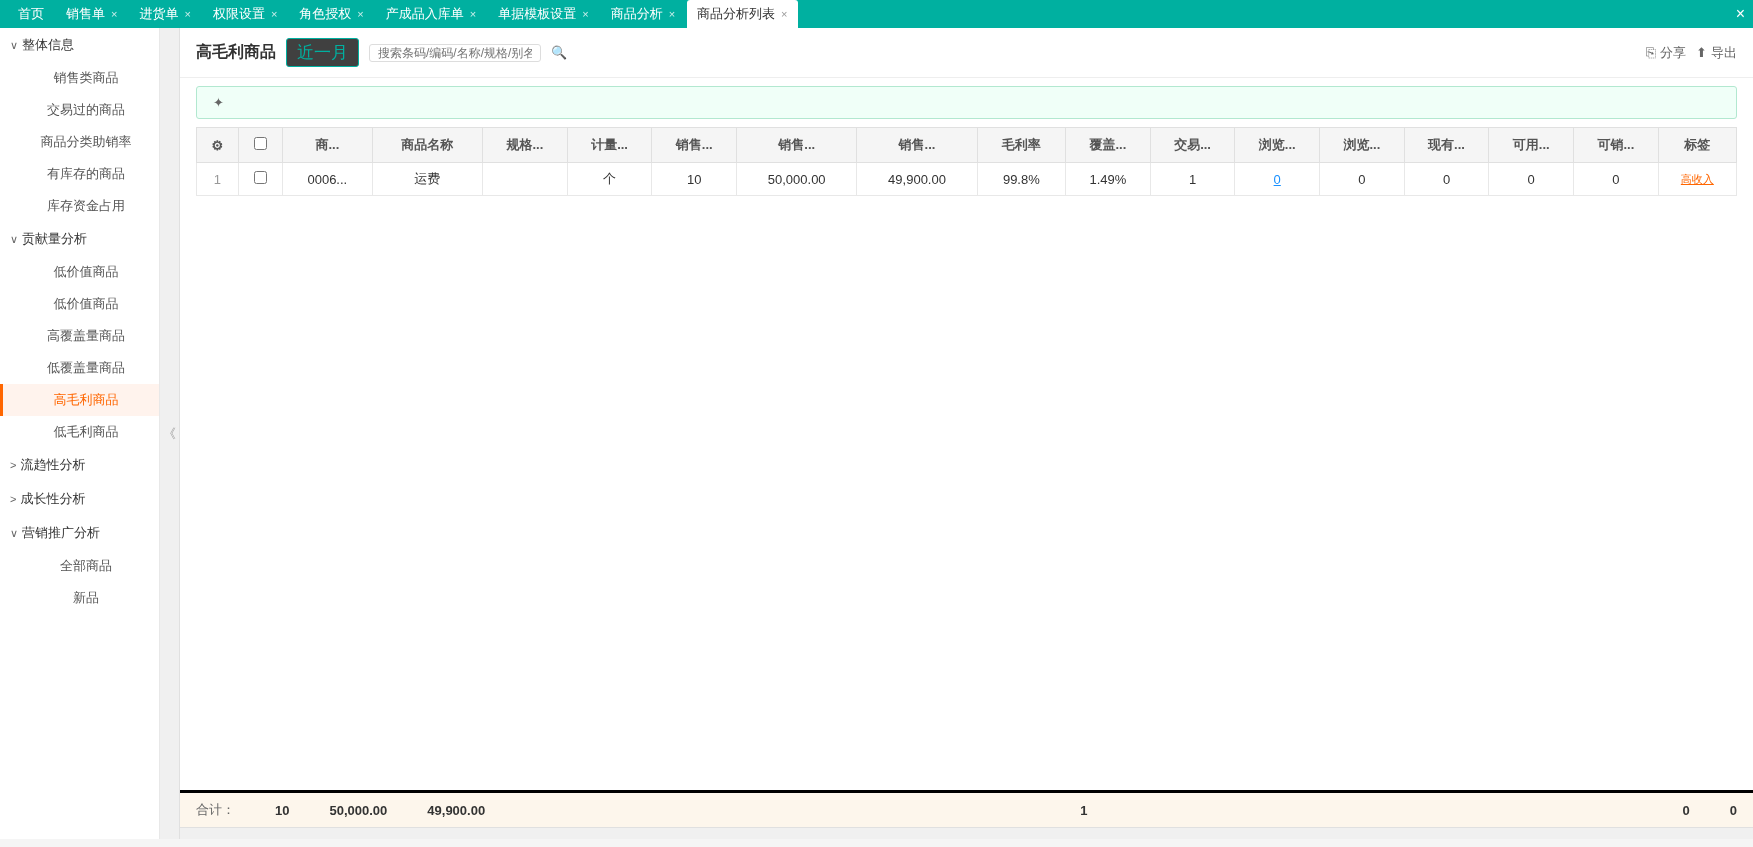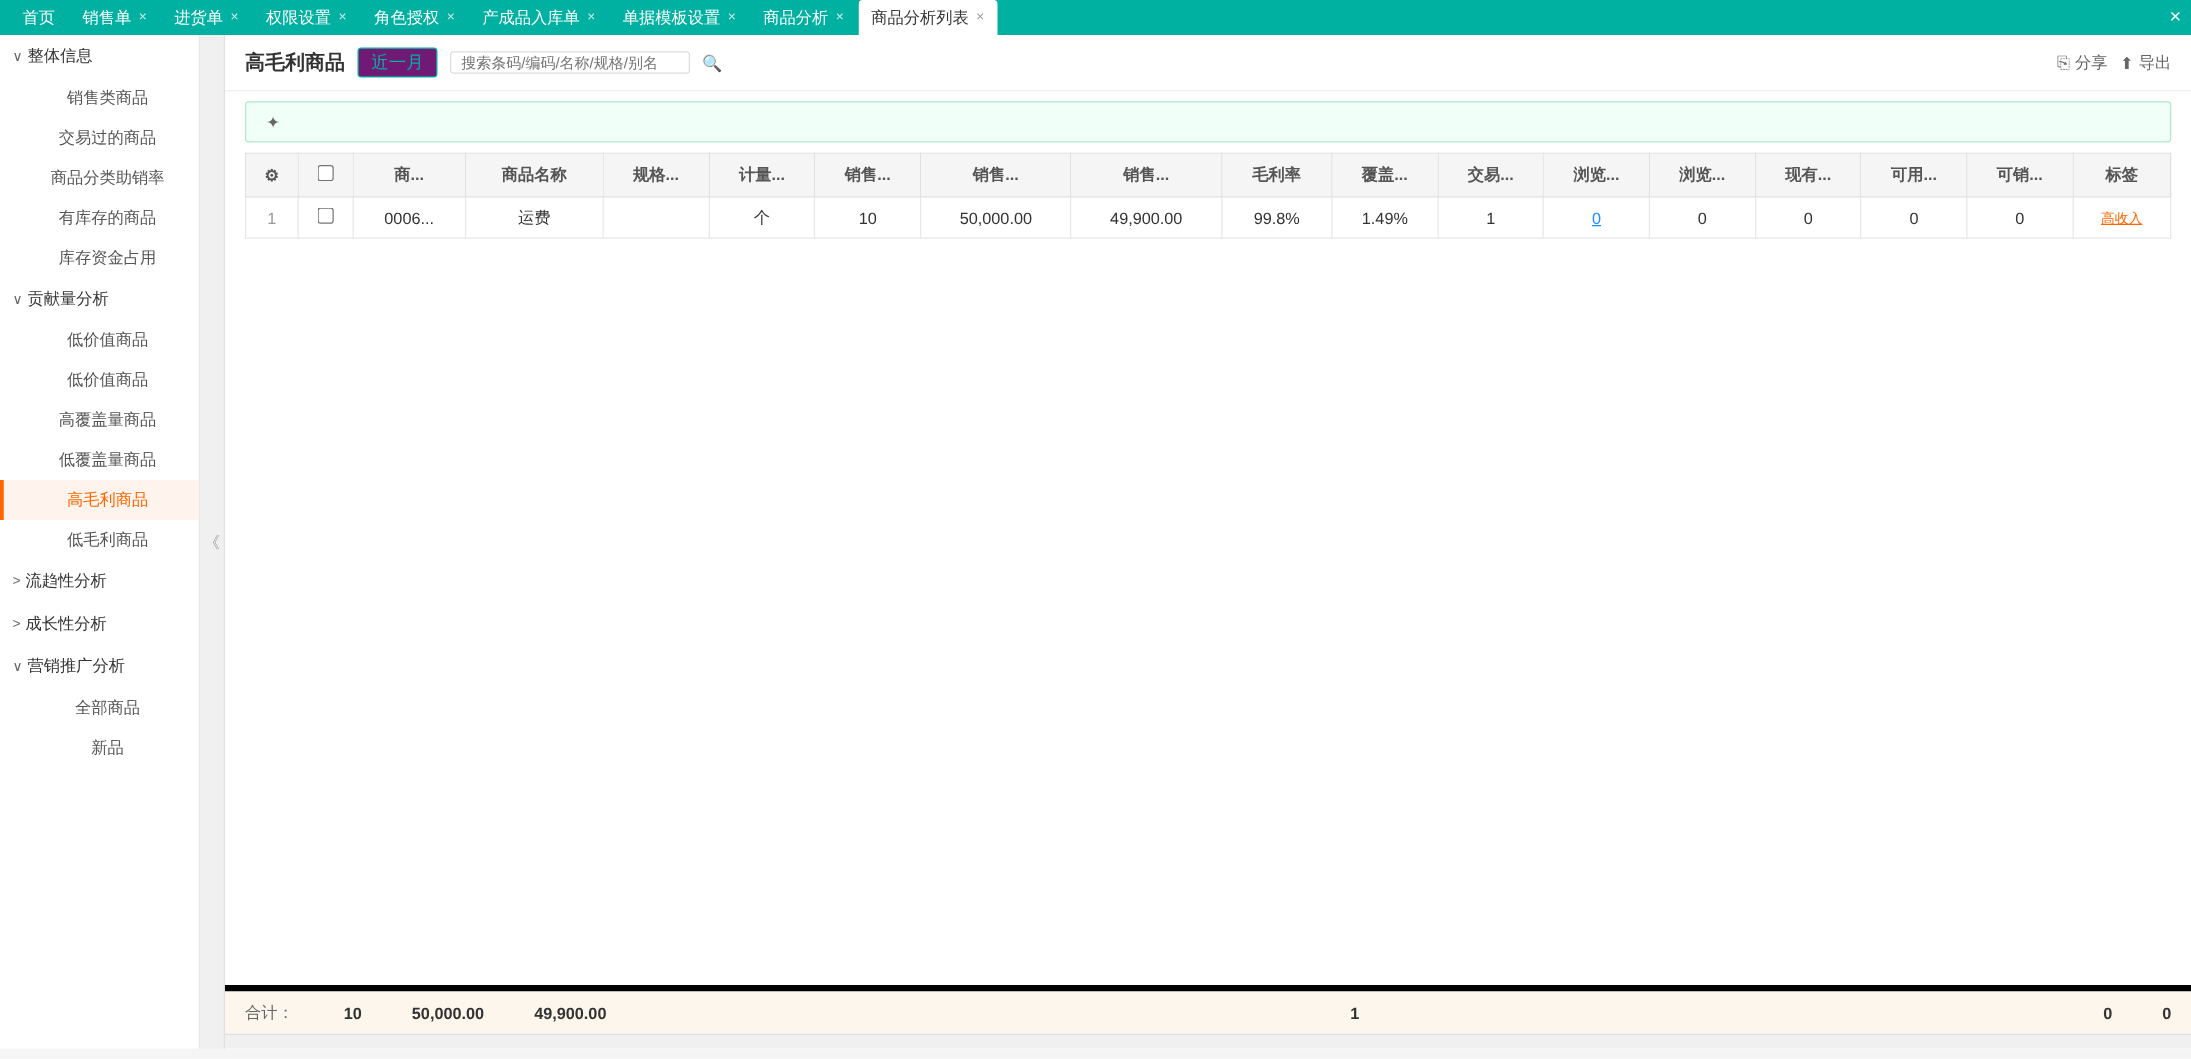--- a/index.html
+++ b/index.html
@@ -104,13 +104,13 @@
       color: #333;
     }
     .filter-btn {
-      background: #701a75;
+      background: #404040;
       border: 1px solid #00b0a0;
       color: #00b0a0;
       padding: 2px 10px;
       border-radius: 3px;
       cursor: pointer;
-      font-size: 14px;
+      font-size: 17px;
     }
     .search-input {
       border: 1px solid #ddd;

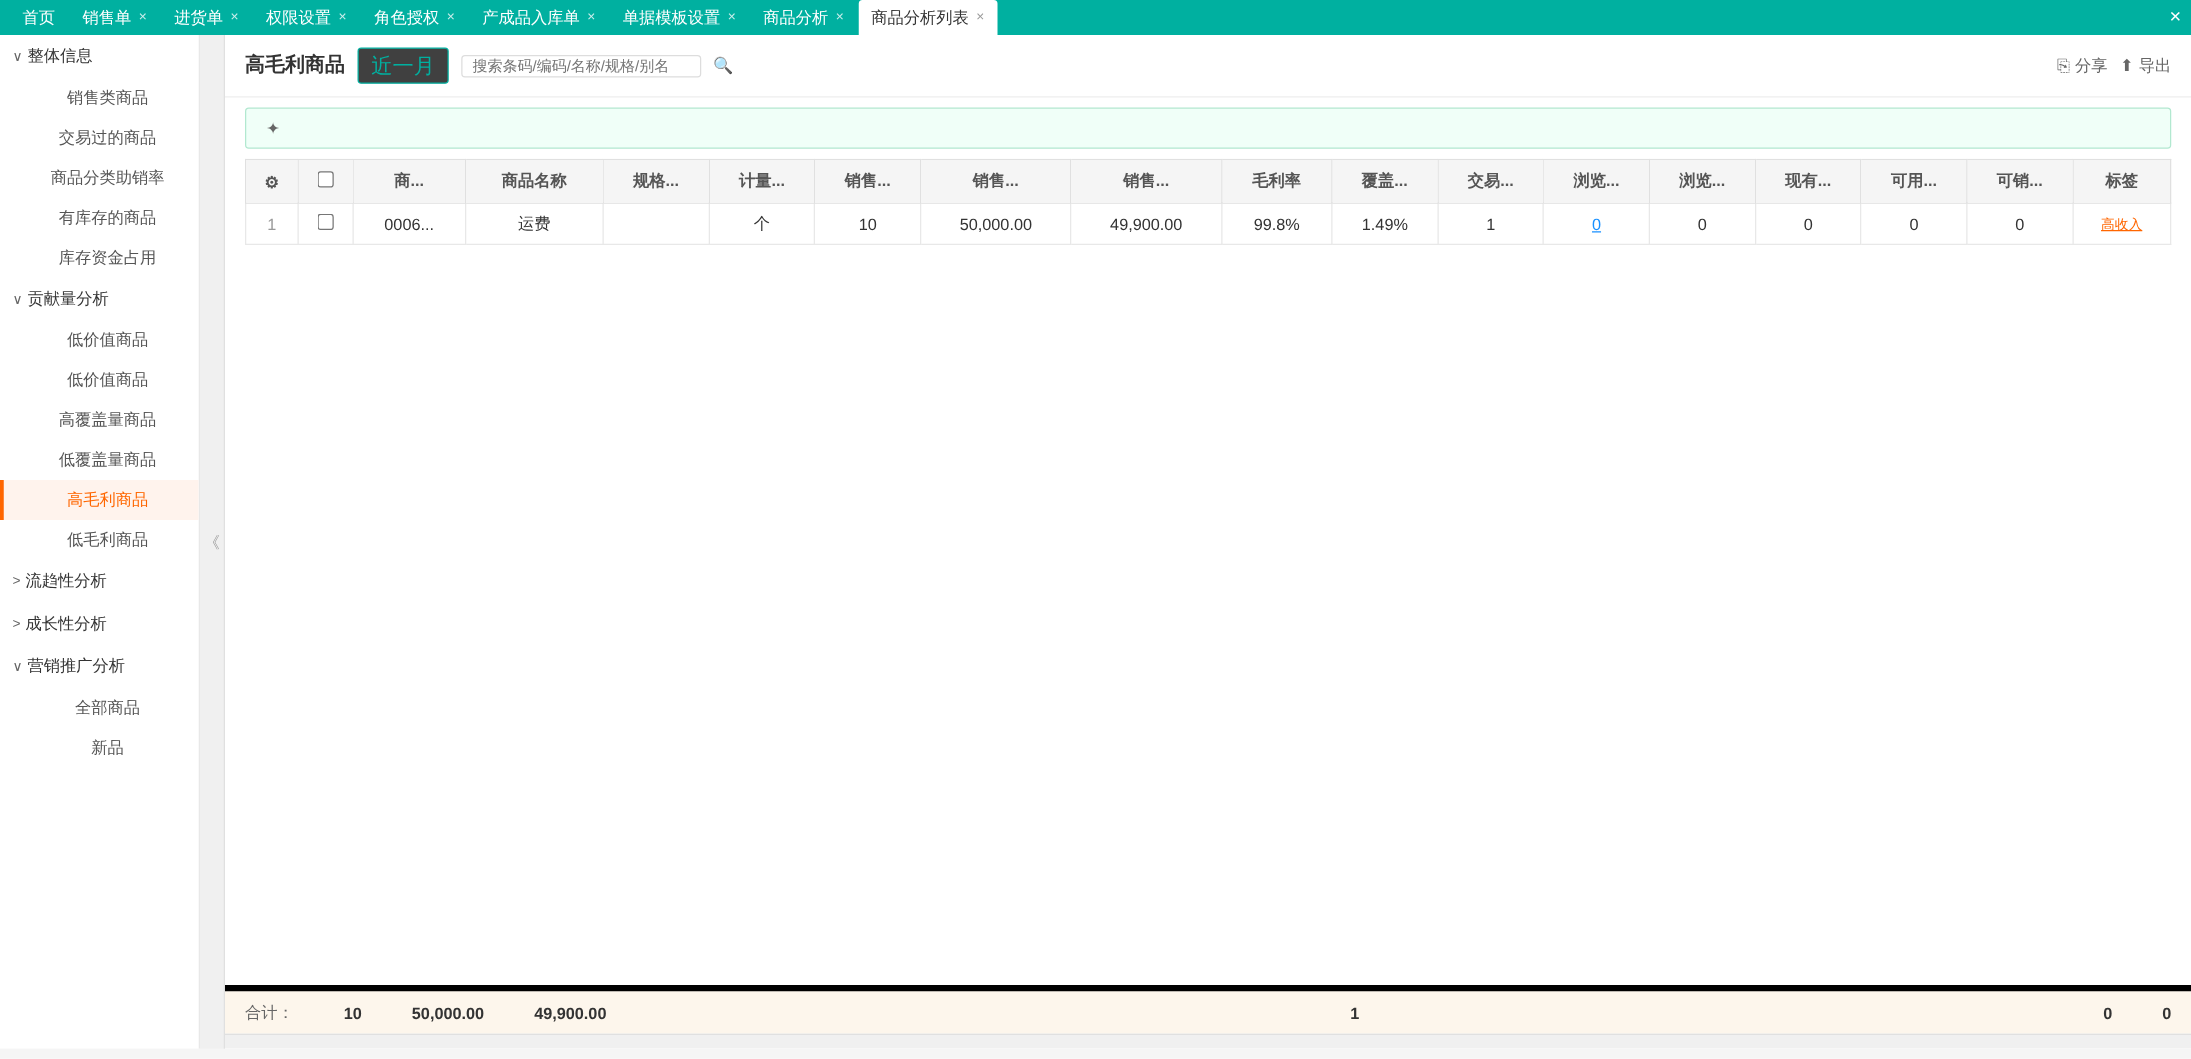--- a/index.html
+++ b/index.html
@@ -116,7 +116,7 @@
       border: 1px solid #ddd;
       padding: 1px 8px;
       border-radius: 3px;
-      width: 192px;
+      width: 172px;
       color: #999;
       font-size: 12px;
     }

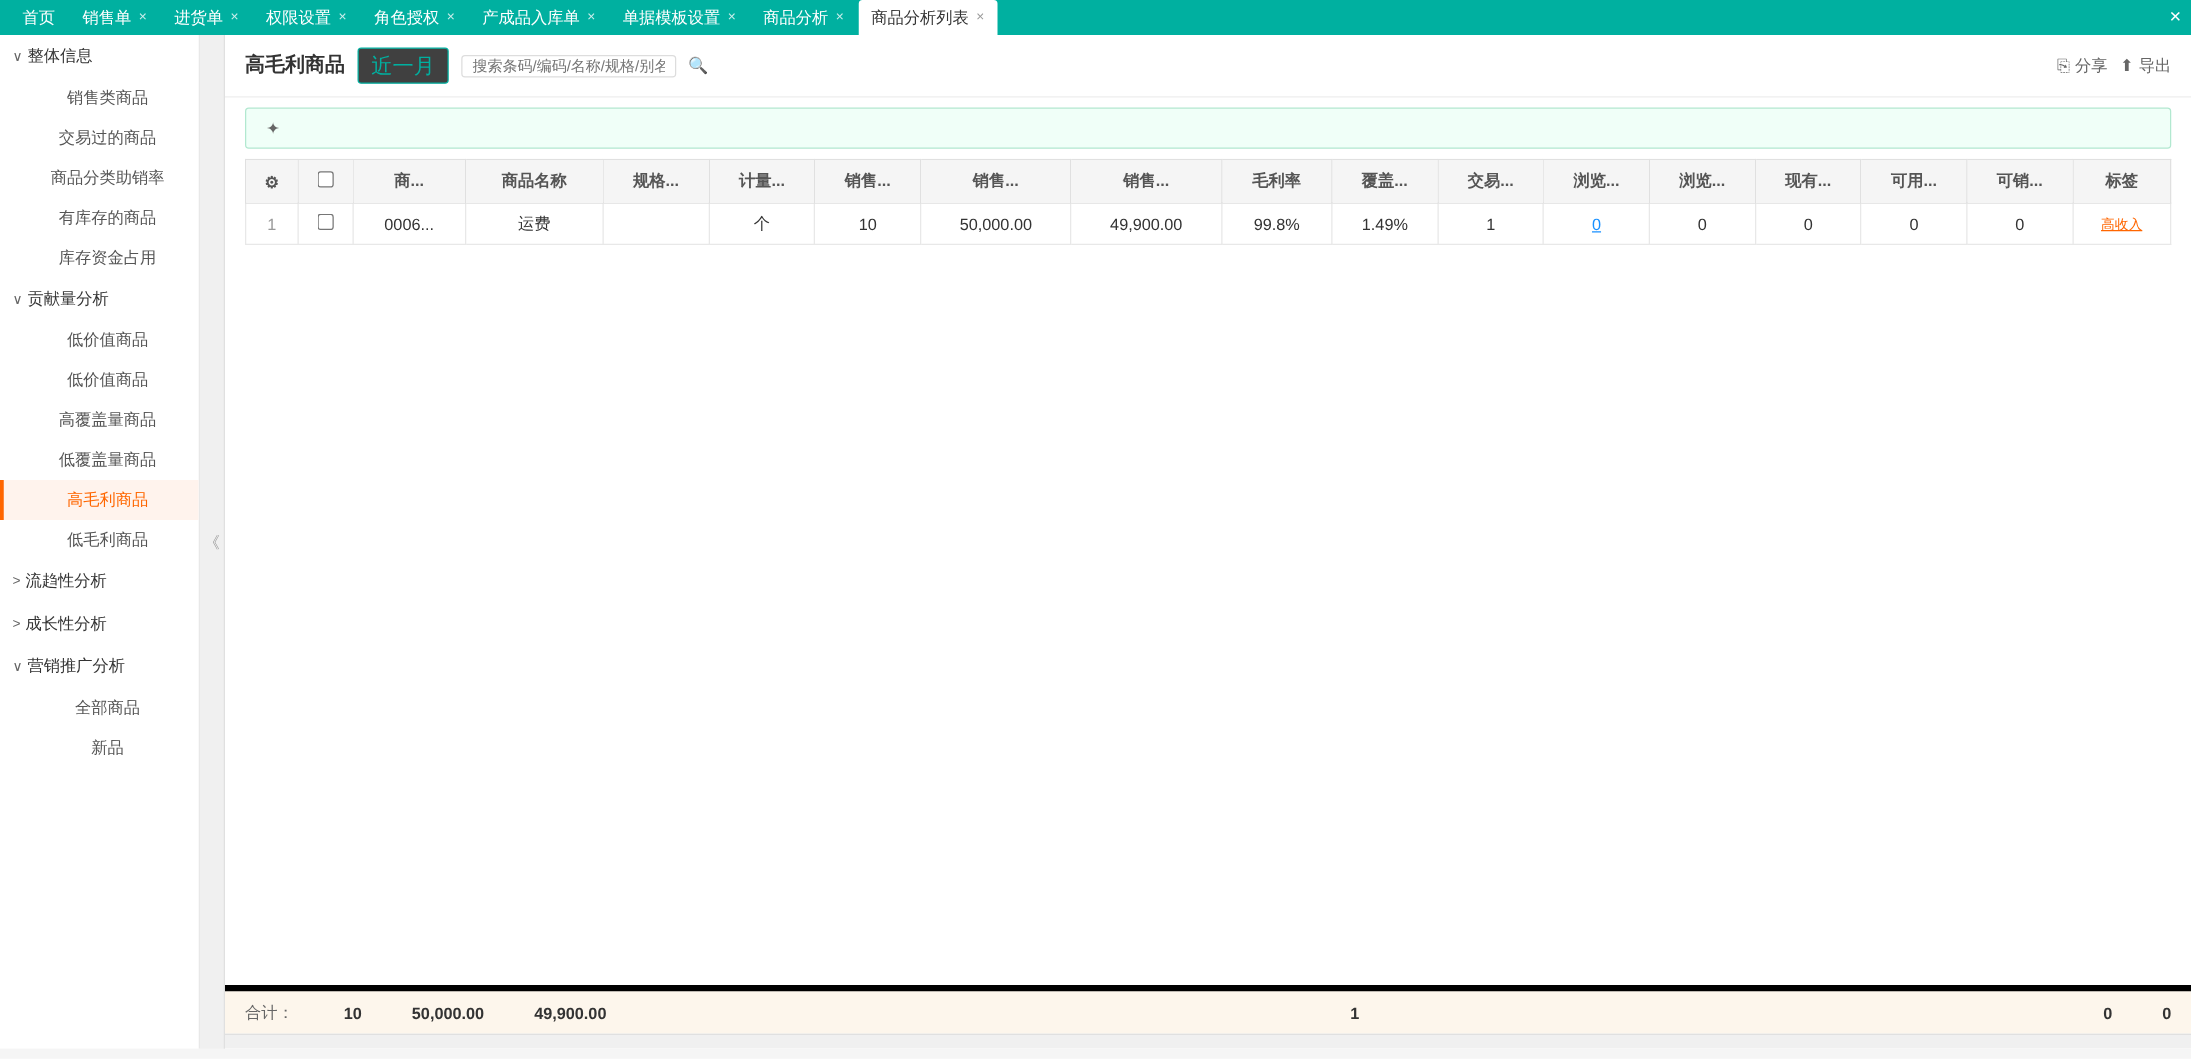--- a/index.html
+++ b/index.html
@@ -212,7 +212,7 @@
     
     .footer-summary {
       background: #fdf6ec;
-      border-top: 5px solid #000000;
+      border-top: 3px solid #000000;
       padding: 8px 16px;
       display: flex;
       align-items: center;

